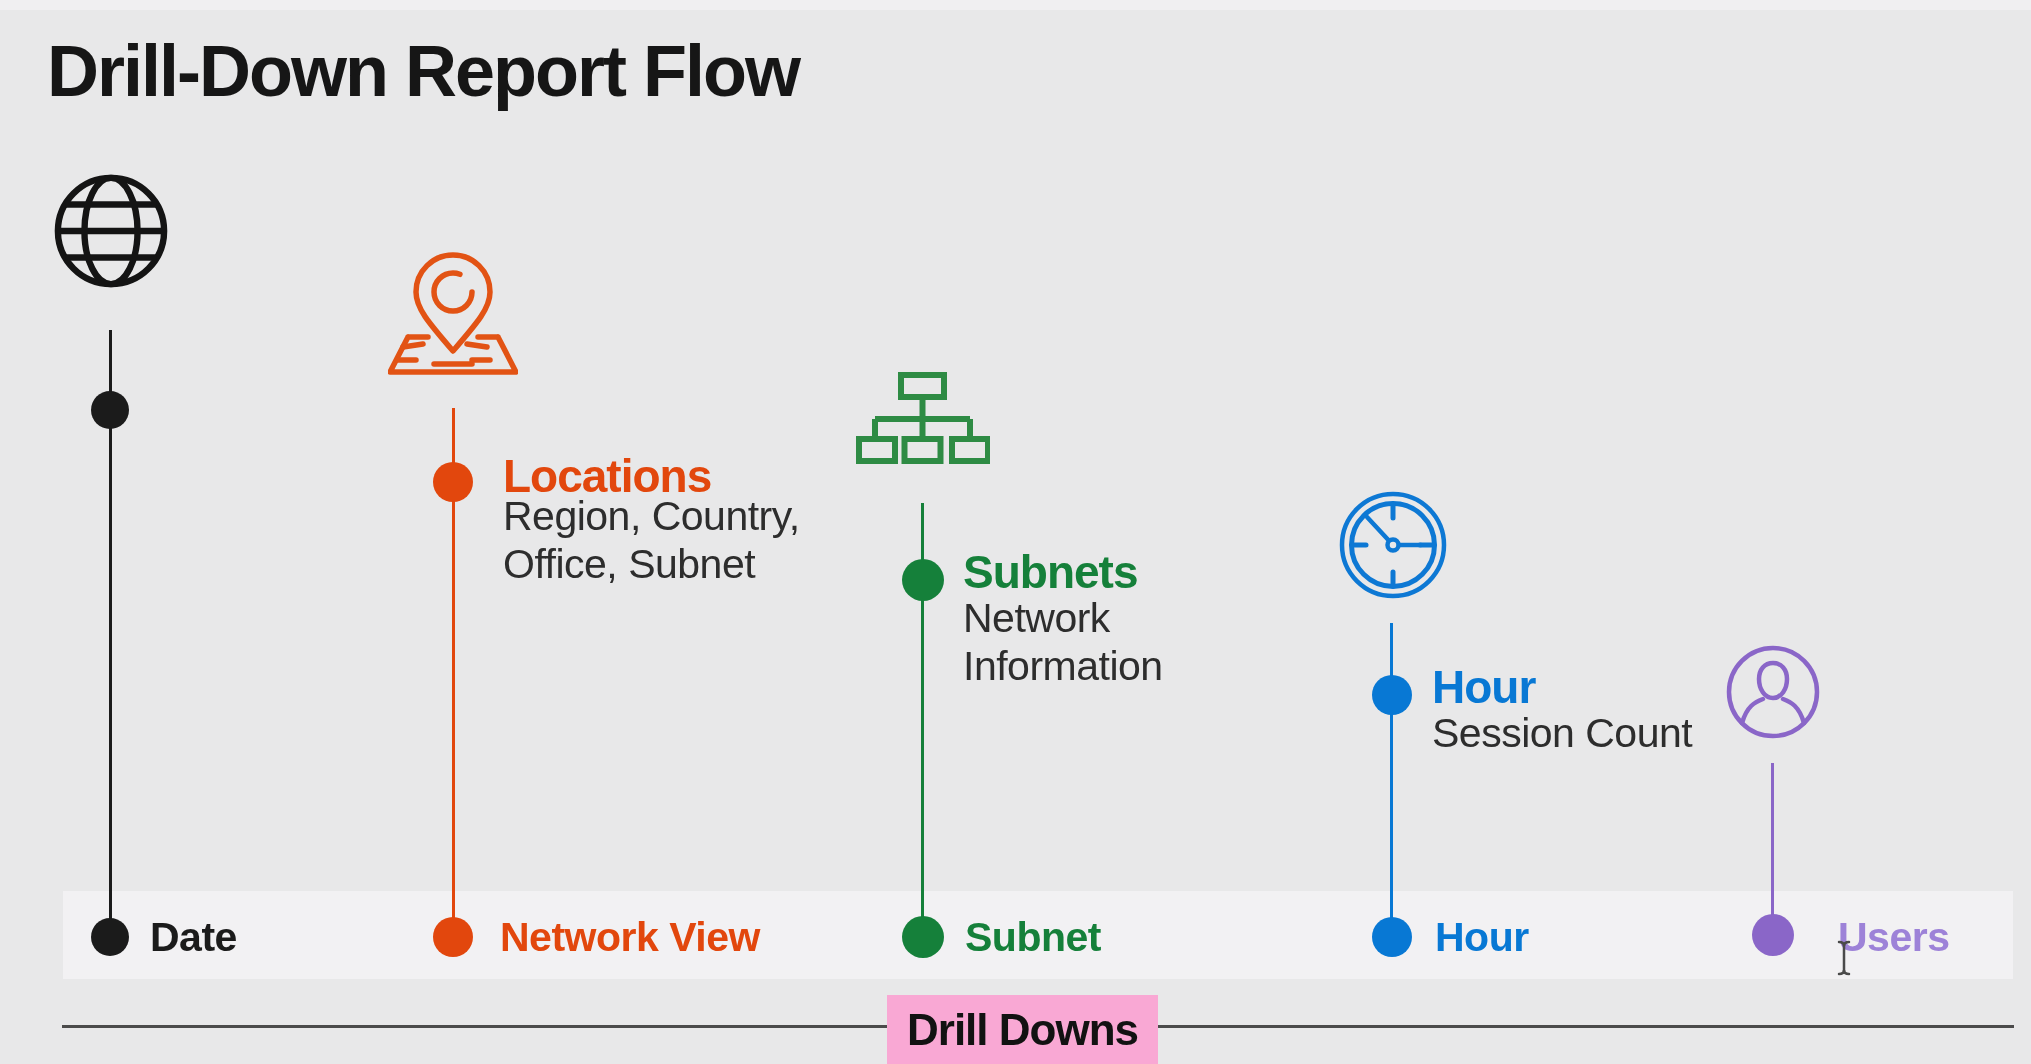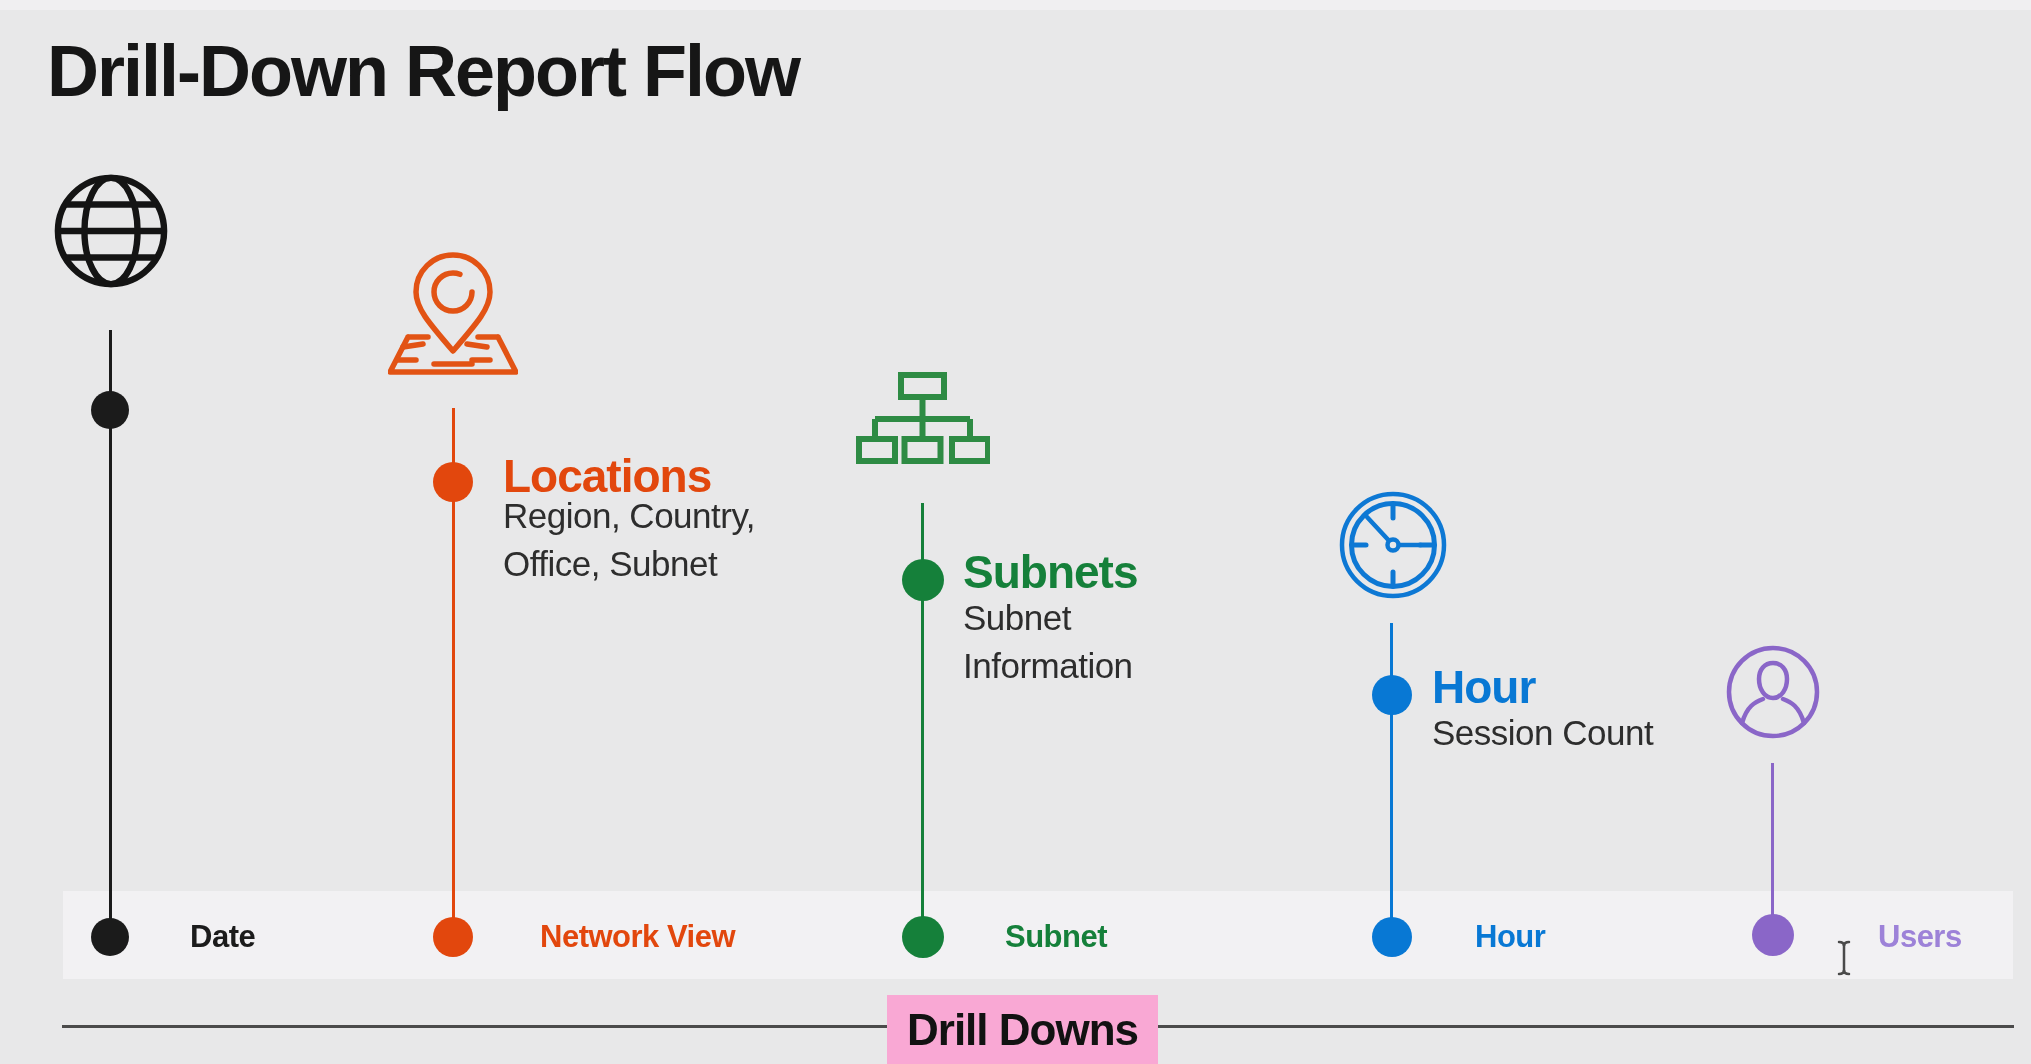--- a/index.html
+++ b/index.html
@@ -35,7 +35,7 @@
     letter-spacing:-1px;color:var(--t);
   }
   .mid-sub{
-    position:absolute;font-size:35px;font-weight:400;line-height:48px;
+    position:absolute;font-size:41px;font-weight:400;line-height:48px;
     color:#2d2d2d;letter-spacing:-0.5px;
   }
   .bottom-label{

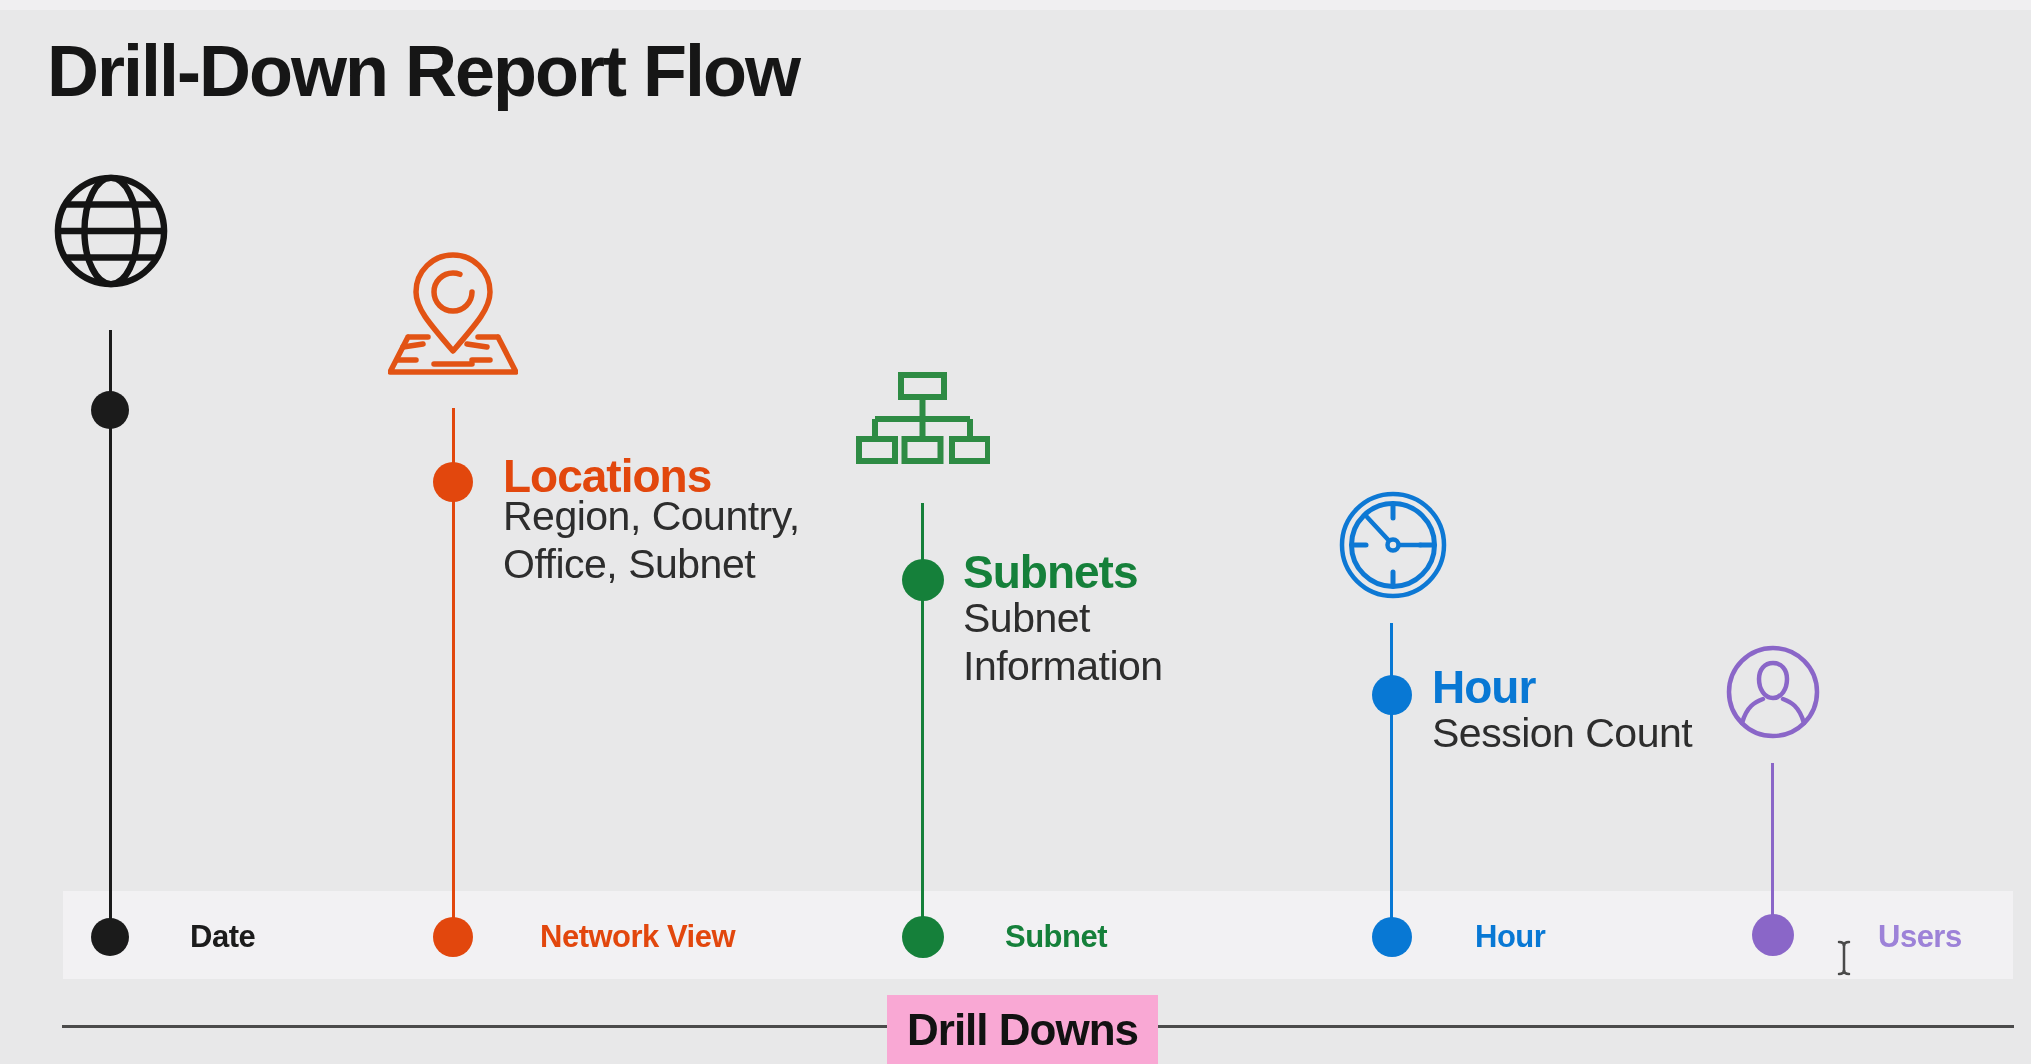--- a/index.html
+++ b/index.html
@@ -107,7 +107,7 @@
     <div class="vline" style="left:921px;top:503px;height:434px"></div>
     <div class="dot" style="left:902px;top:559px;width:42px;height:42px"></div>
     <div class="mid-title" style="left:963px;top:544px">Subnets</div>
-    <div class="mid-sub" style="left:963px;top:594px;width:250px">Subnet Information</div>
+    <div class="mid-sub" style="left:963px;top:594px;width:250px">Network Information</div>
     <div class="dot" style="left:902px;top:916px;width:42px;height:42px"></div>
     <div class="bottom-label" style="left:965px;top:914px">Subnet</div>
   </div>

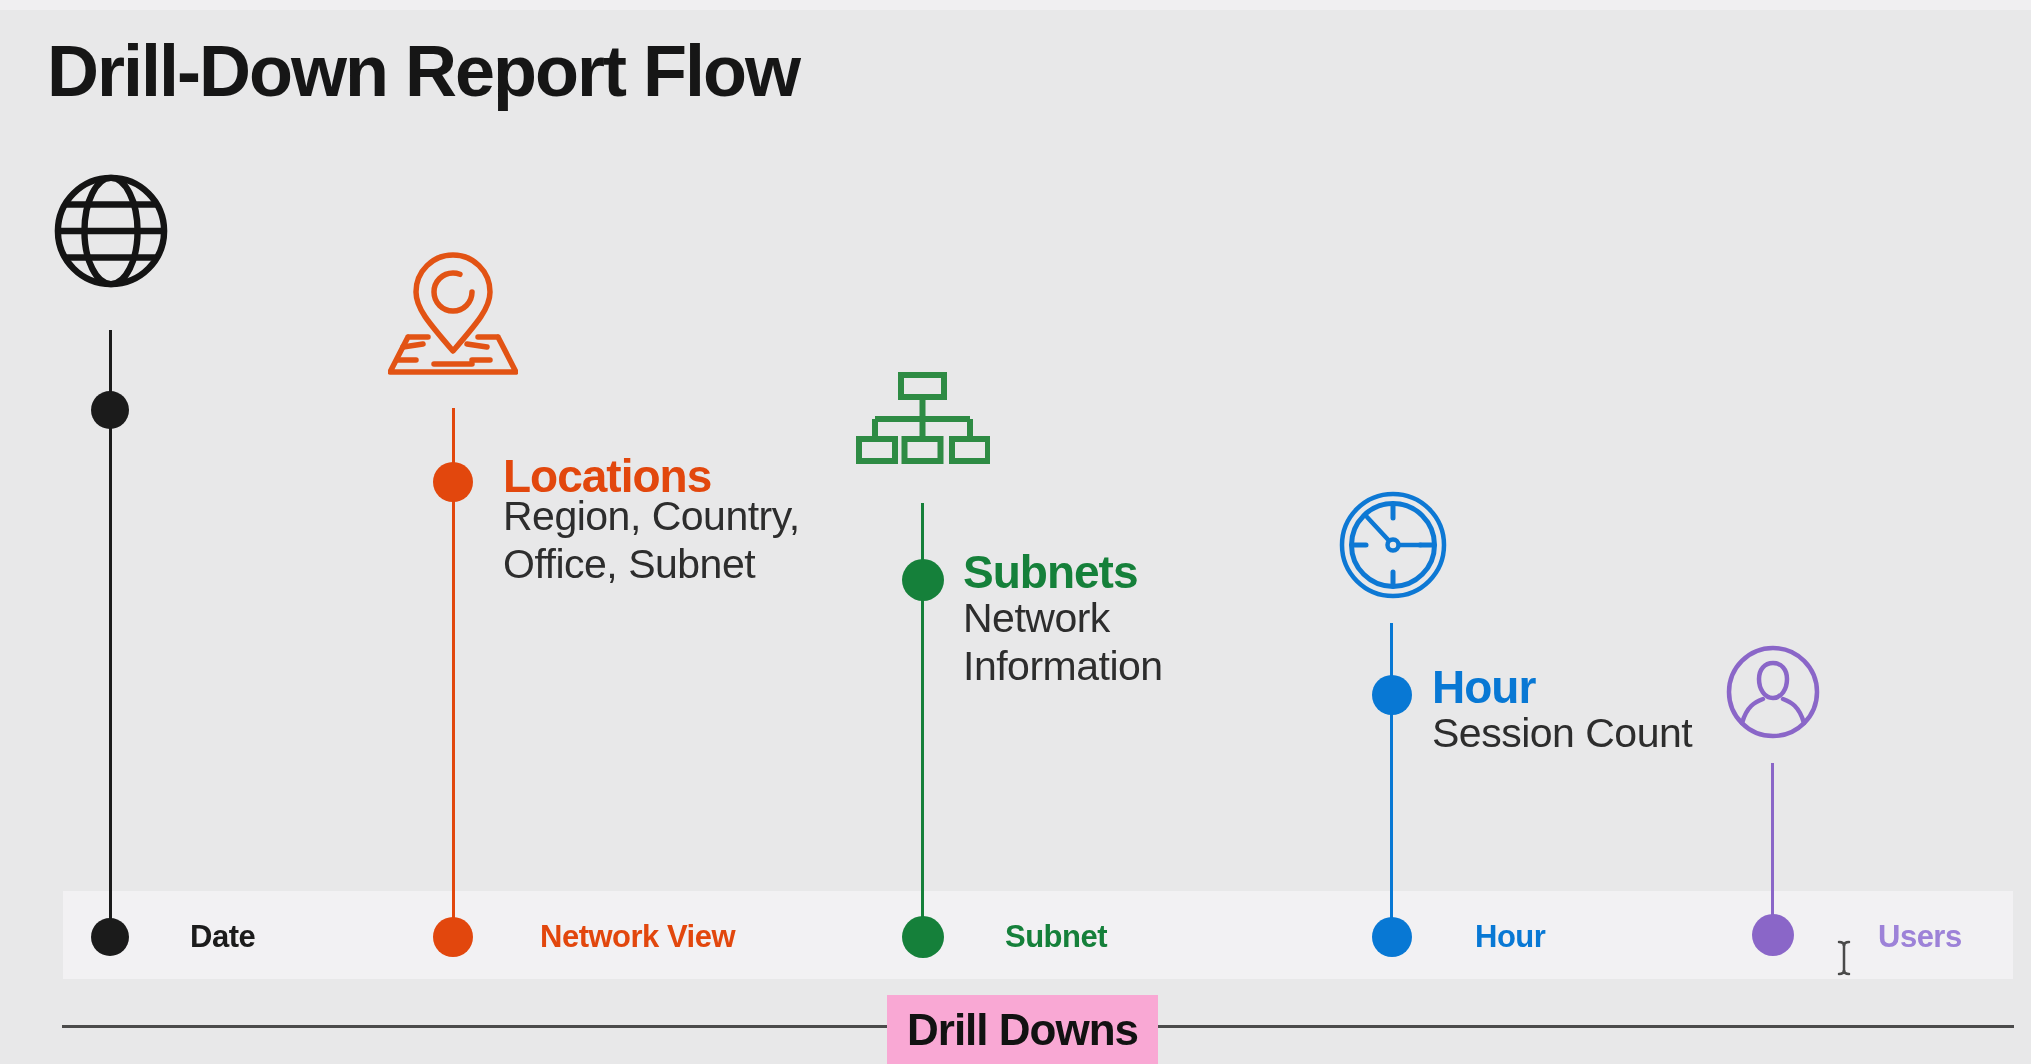--- a/index.html
+++ b/index.html
@@ -39,8 +39,8 @@
     color:#2d2d2d;letter-spacing:-0.5px;
   }
   .bottom-label{
-    position:absolute;font-size:31px;font-weight:700;line-height:46px;
-    letter-spacing:-0.5px;color:var(--t);white-space:nowrap;margin-left:40px;
+    position:absolute;font-size:41px;font-weight:700;line-height:46px;
+    letter-spacing:-0.5px;color:var(--t);white-space:nowrap;
   }
   .cursor{position:absolute;left:1836px;top:940px;z-index:6;}
 </style>

